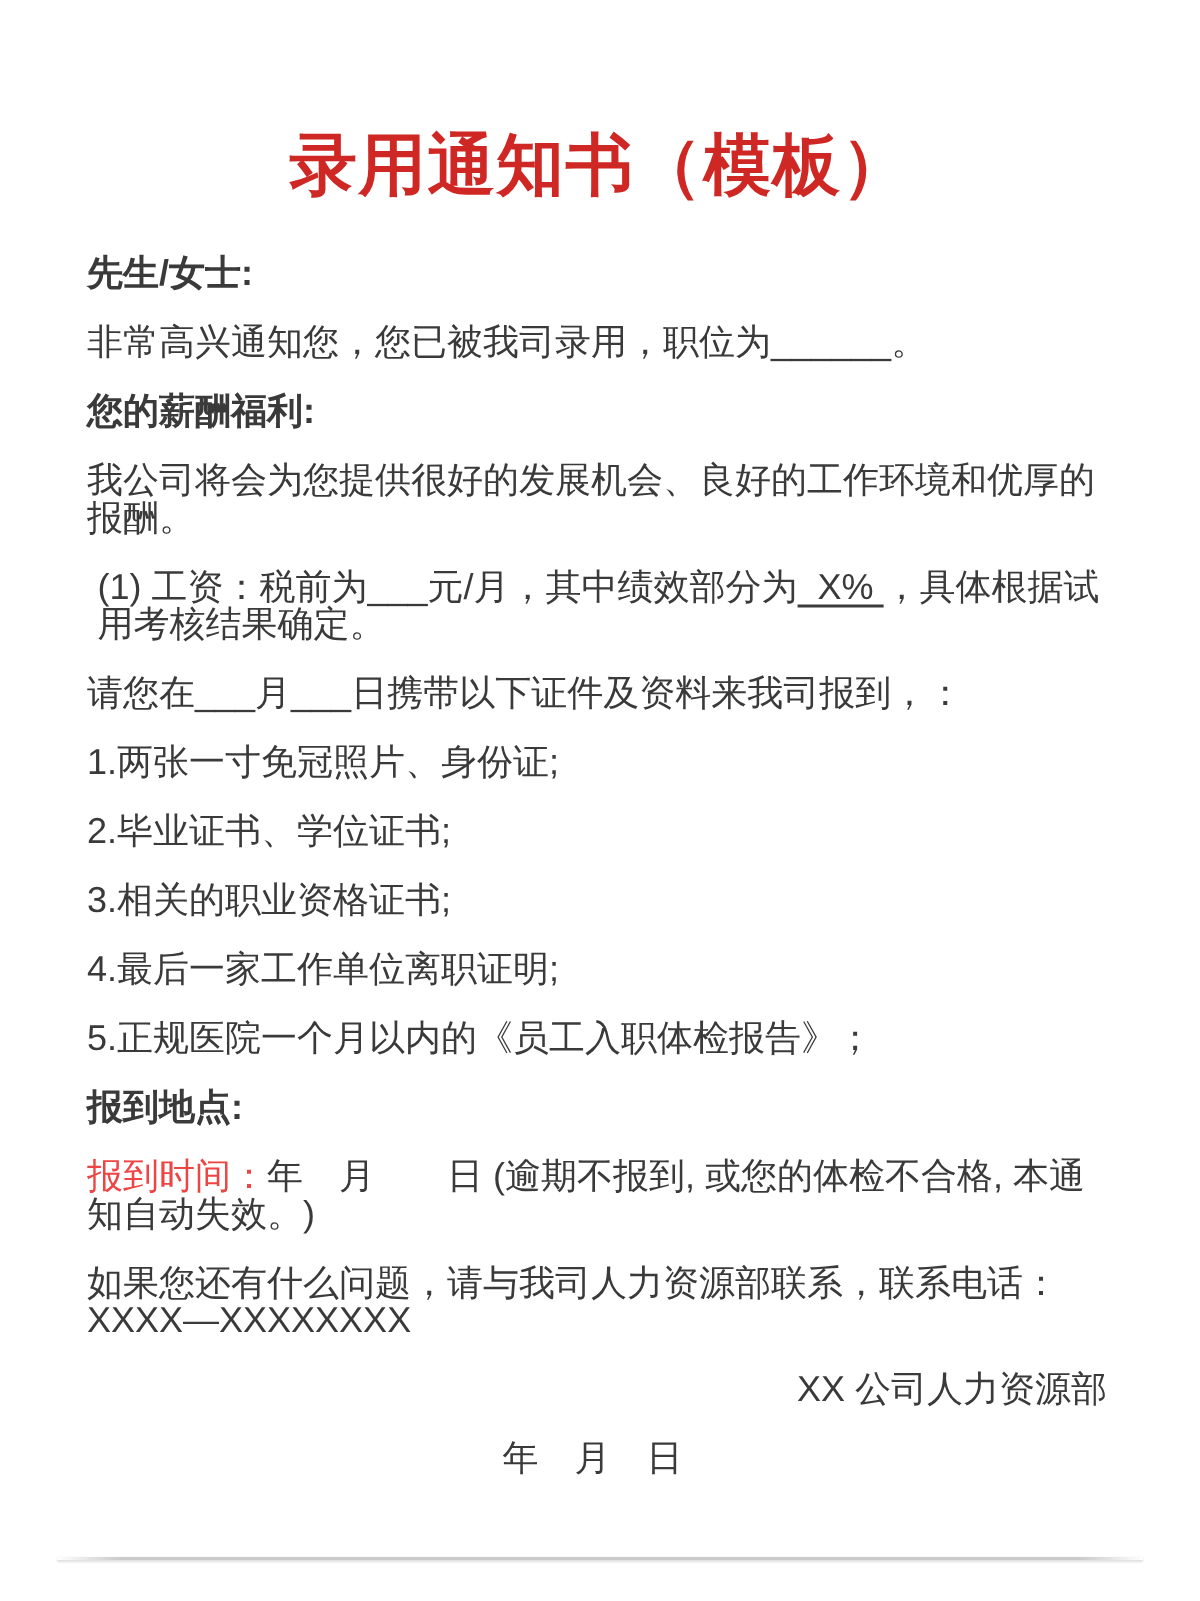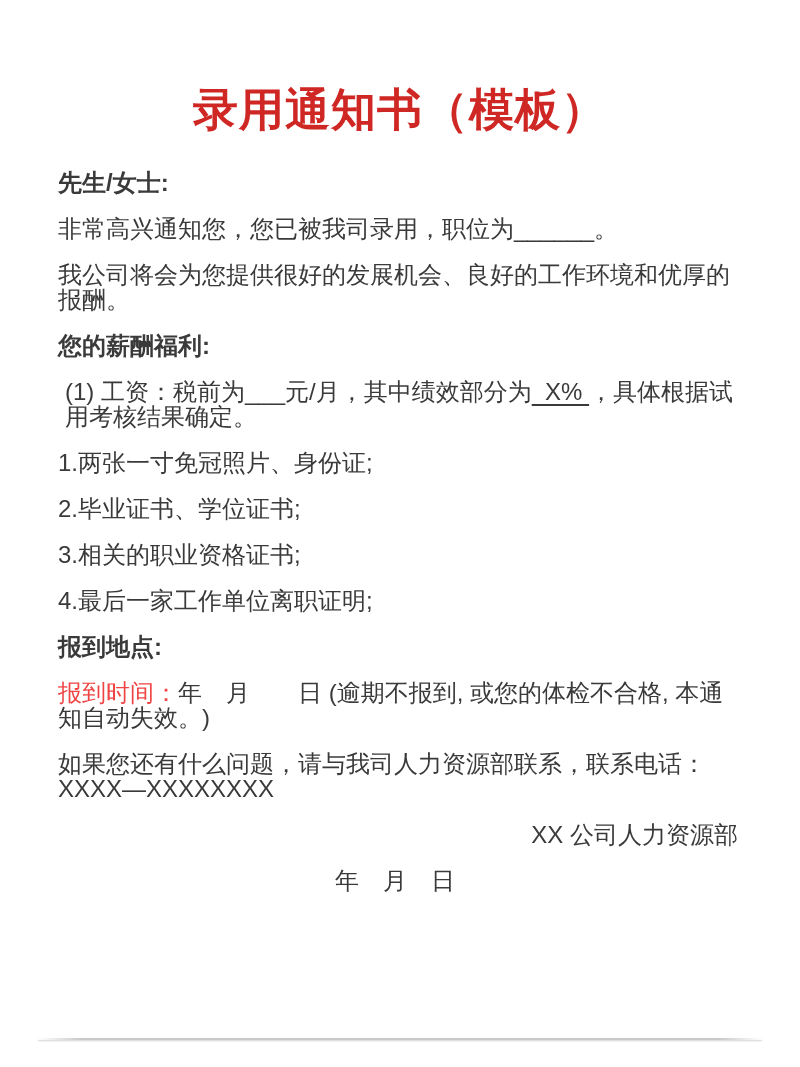--- a/index.html
+++ b/index.html
@@ -81,9 +81,9 @@
 
   <p class="line">非常高兴通知您，您已被我司录用，职位为______。</p>
 
+  <p class="line red-heading">您的薪酬福利:</p>
+
   <p class="line">我公司将会为您提供很好的发展机会、良好的工作环境和优厚的报酬。</p>
-
-  <p class="line red-heading">您的薪酬福利:</p>
 
   <p class="line indent"><span>(1) 工资：税前为___元/月，其中绩效部分为</span><span class="ul-blank">&nbsp;&nbsp;X%&nbsp;</span><span>，具体根据试用考核结果确定。</span></p>
 

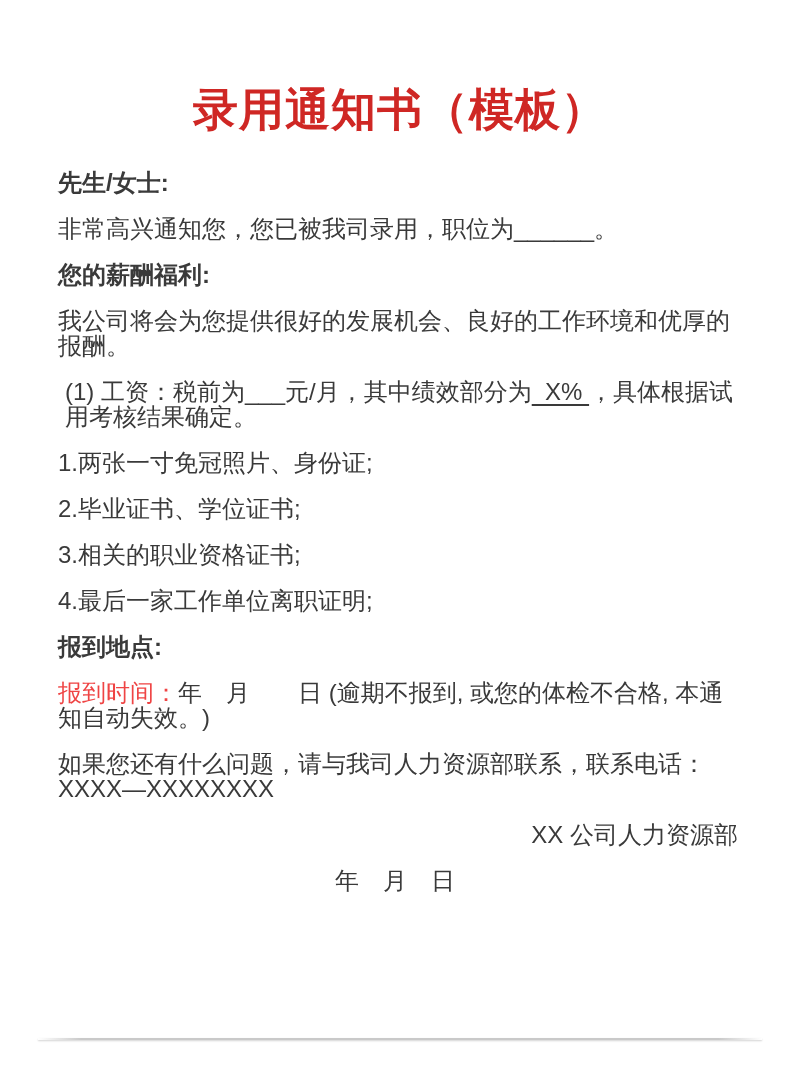--- a/index.html
+++ b/index.html
@@ -88,6 +88,7 @@
   <p class="line indent"><span>(1) 工资：税前为___元/月，其中绩效部分为</span><span class="ul-blank">&nbsp;&nbsp;X%&nbsp;</span><span>，具体根据试用考核结果确定。</span></p>
 
 
+  <p class="line">请您在___月___日携带以下证件及资料来我司报到，：</p>
 
   <p class="line">1.两张一寸免冠照片、身份证;</p>
   <p class="line">2.毕业证书、学位证书;</p>

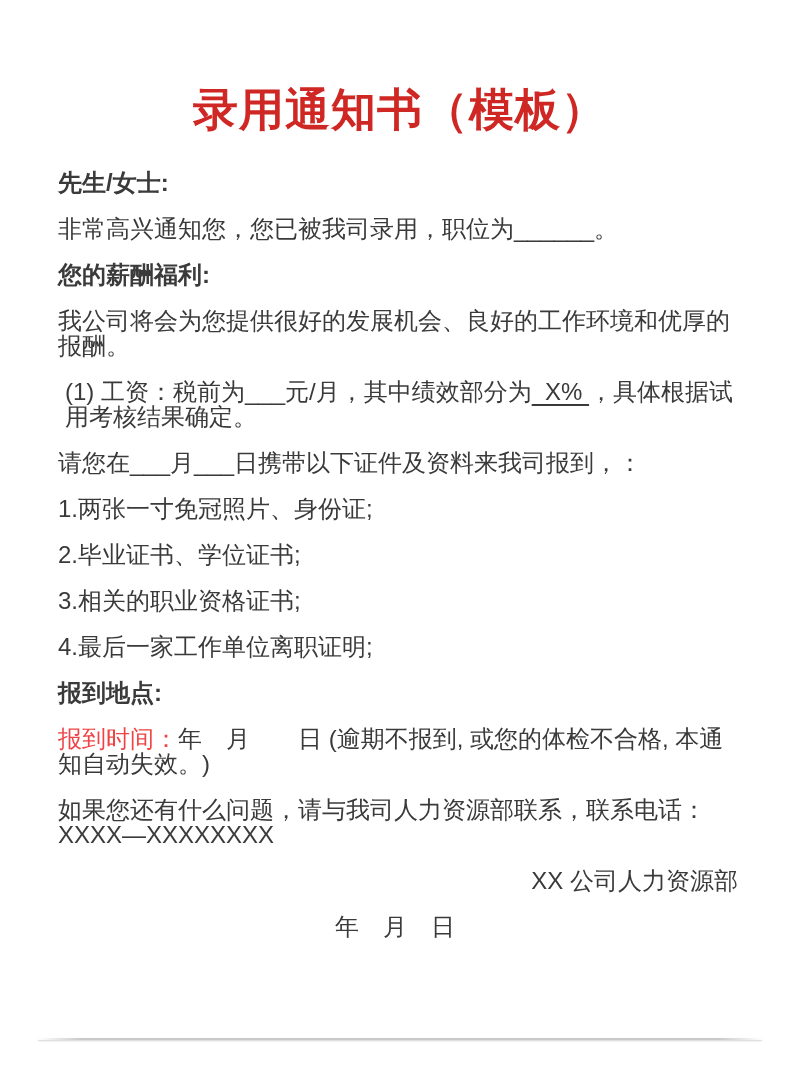--- a/index.html
+++ b/index.html
@@ -94,6 +94,7 @@
   <p class="line">2.毕业证书、学位证书;</p>
   <p class="line">3.相关的职业资格证书;</p>
   <p class="line">4.最后一家工作单位离职证明;</p>
+  <p class="line">5.正规医院一个月以内的《员工入职体检报告》；</p>
 
   <p class="line red-heading">报到地点:</p>
 

